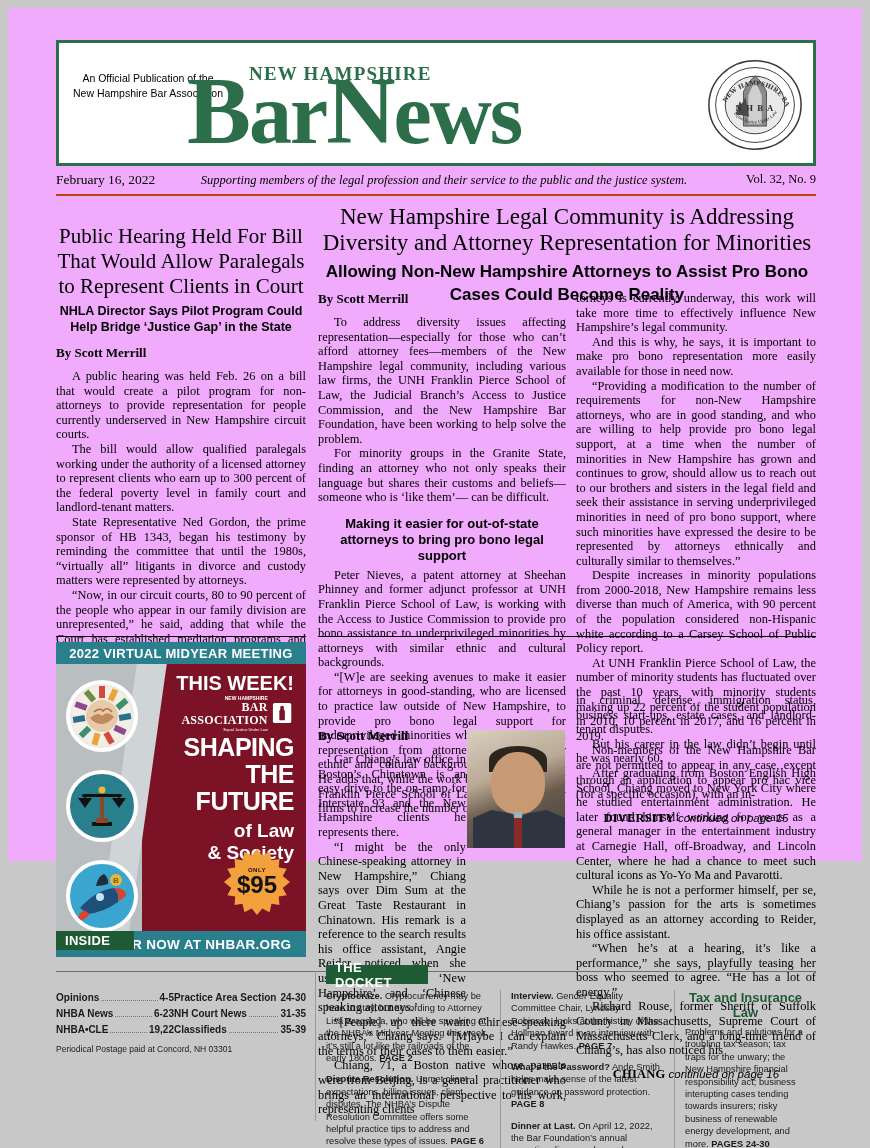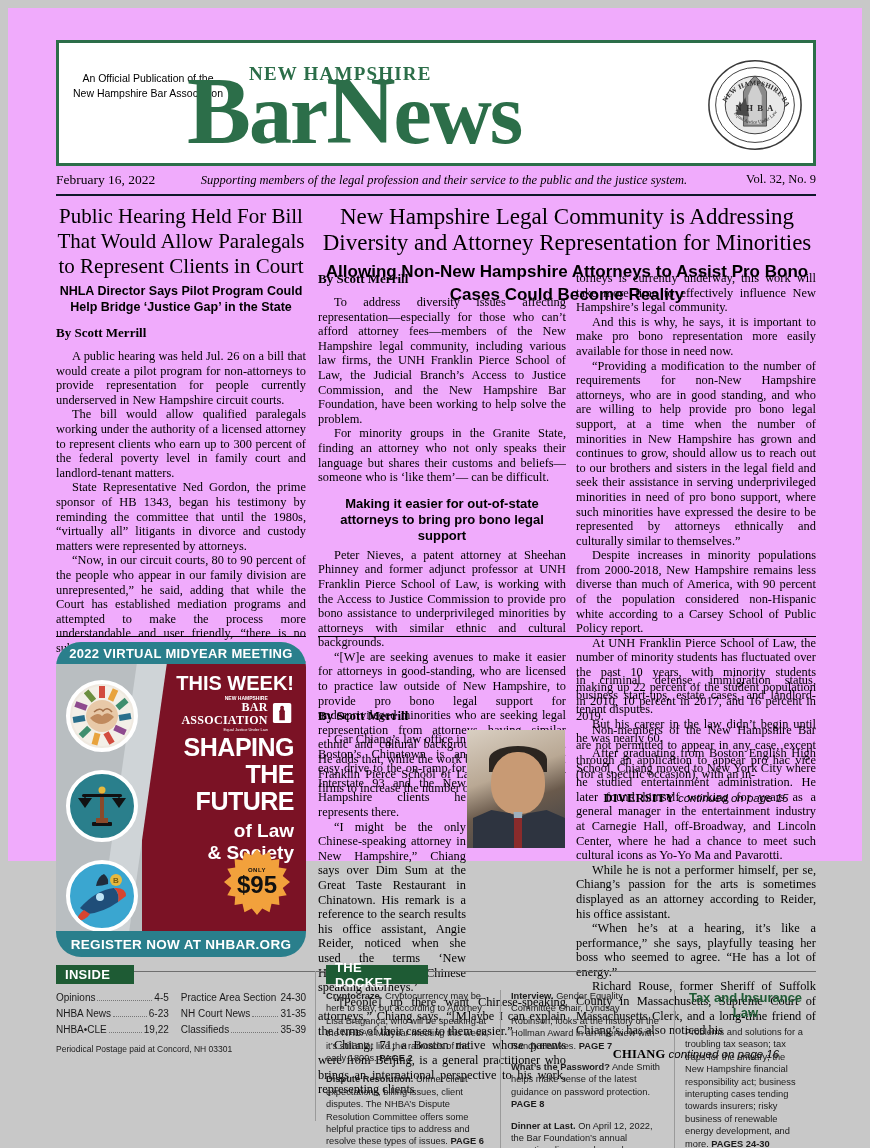--- a/index.html
+++ b/index.html
@@ -48,7 +48,7 @@
   
   .dateline{
     position:absolute;left:48px;top:164px;width:760px;height:22px;
-    border-bottom:2px solid #0f172a;
+    border-bottom:2px solid #c2410c;
     font-size:13px;
   }
   .dl-date{position:absolute;left:0;top:0;font-size:13.5px;}

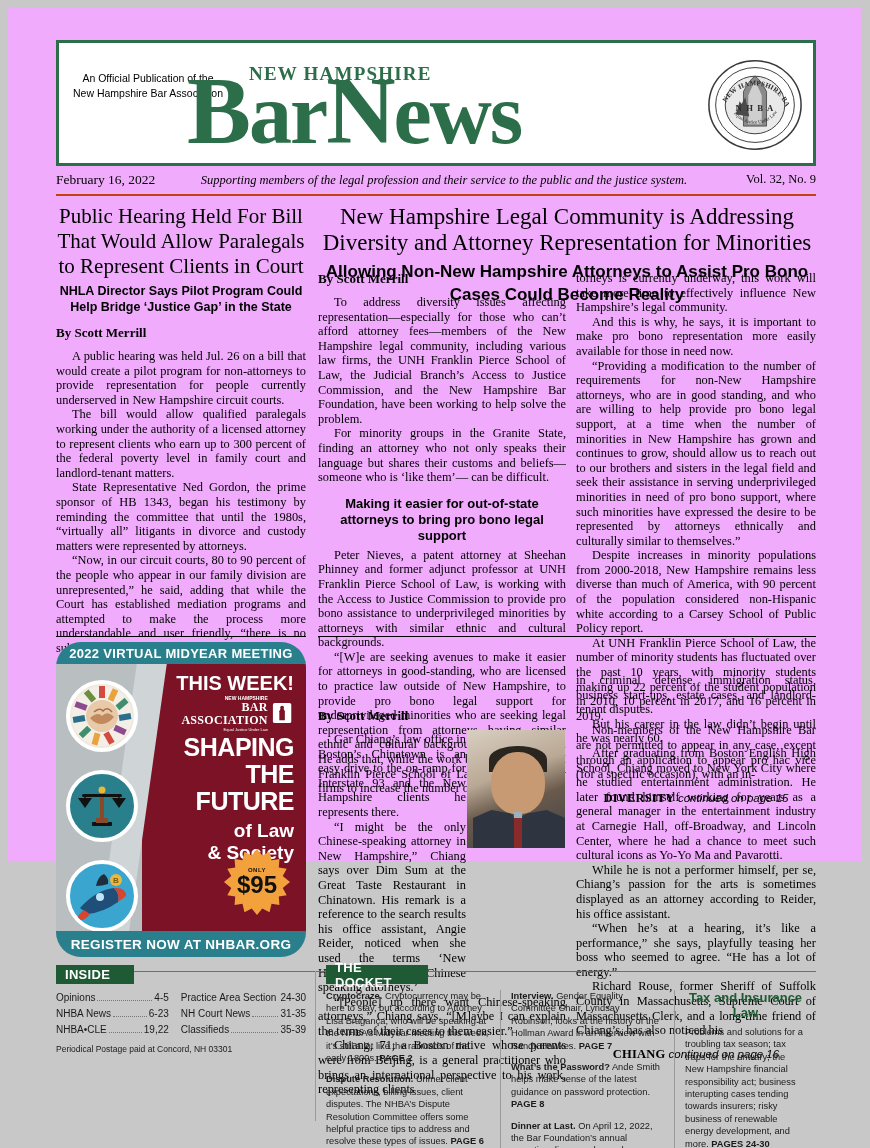--- a/index.html
+++ b/index.html
@@ -57,7 +57,7 @@
   .dl-vol{position:absolute;right:0;top:0;font-size:12.5px;}
 
   
-  .col{position:absolute;box-sizing:border-box;}
+  .col{position:absolute;box-sizing:border-box;margin-top:20px;}
   .c1{left:48px;width:250px;}
   .c2{left:310px;width:248px;}
   .c3{left:568px;width:240px;}

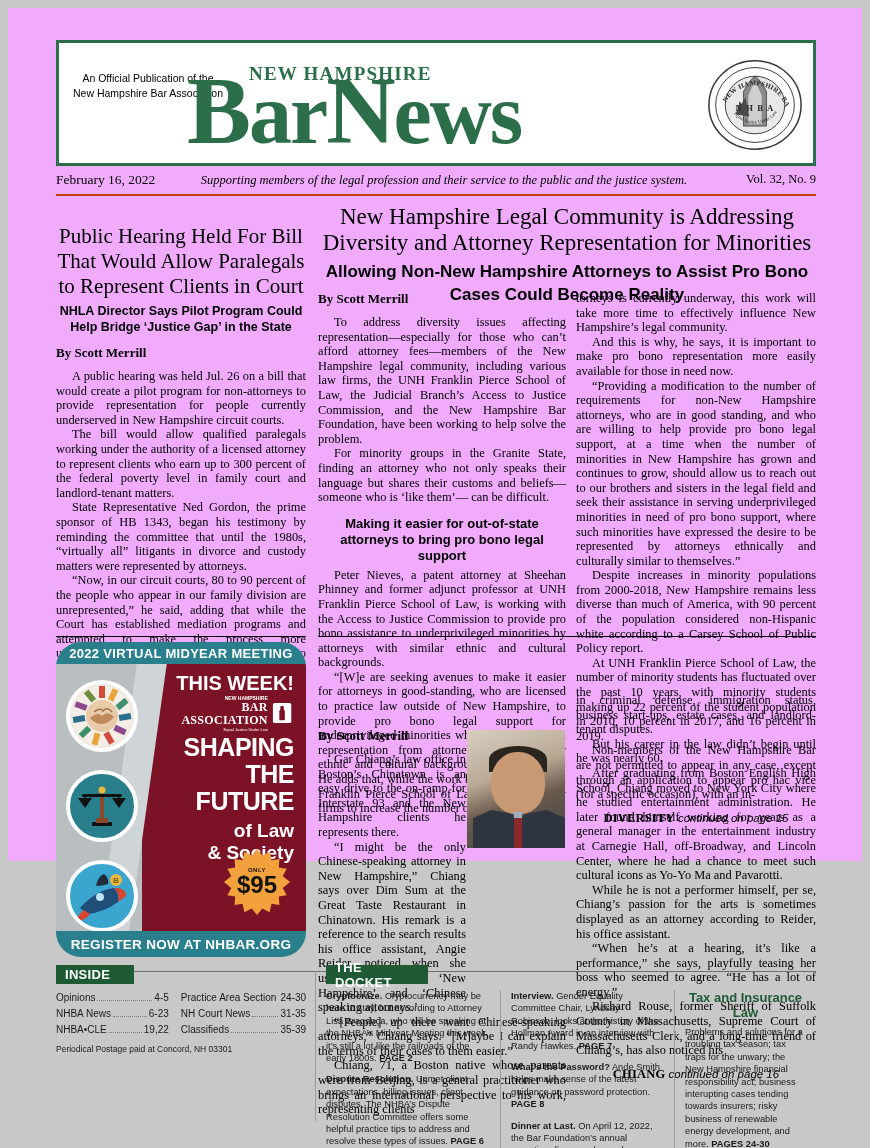--- a/index.html
+++ b/index.html
@@ -266,7 +266,7 @@
     <h1 class="hl-main hl-left">Public Hearing Held For Bill That Would Allow Paralegals to Represent Clients in Court</h1>
     <div class="deck deck-sm">NHLA Director Says Pilot Program Could Help Bridge ‘Justice Gap’ in the State</div>
     <div class="byline">By Scott Merrill</div>
-    <p class="body">A public hearing was held Jul. 26 on a bill that would create a pilot program for non-attorneys to provide representation for people currently underserved in New Hampshire circuit courts.</p>
+    <p class="body">A public hearing was held Feb. 26 on a bill that would create a pilot program for non-attorneys to provide representation for people currently underserved in New Hampshire circuit courts.</p>
     <p class="body">The bill would allow qualified paralegals working under the authority of a licensed attorney to represent clients who earn up to 300 percent of the federal poverty level in family court and landlord-tenant matters.</p>
     <p class="body">State Representative Ned Gordon, the prime sponsor of HB 1343, began his testimony by reminding the committee that until the 1980s, “virtually all” litigants in divorce and custody matters were represented by attorneys.</p>
     <p class="body">“Now, in our circuit courts, 80 to 90 percent of the people who appear in our family division are unrepresented,” he said, adding that while the Court has established mediation programs and attempted to make the process more understandable and user friendly, “there is no substitute for legal representation.”</p>

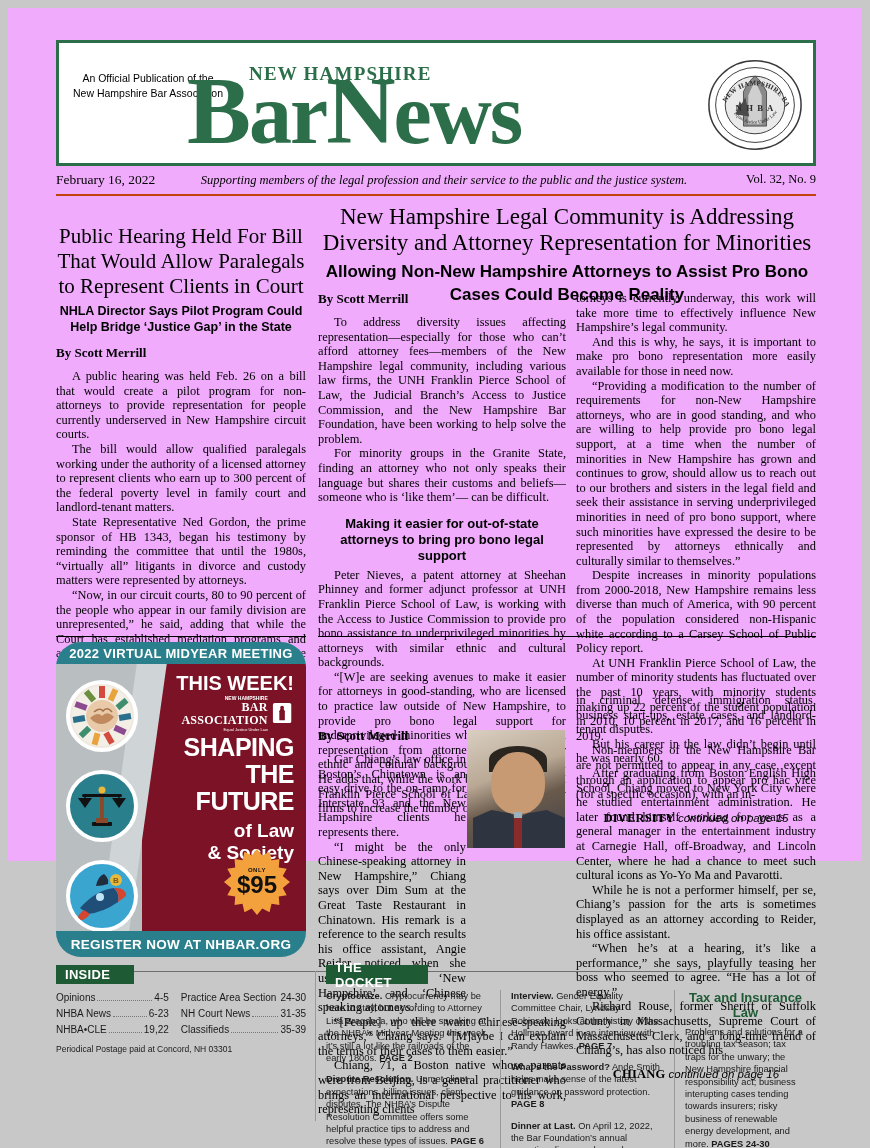--- a/index.html
+++ b/index.html
@@ -98,7 +98,7 @@
   
   .ad{
     position:absolute;left:48px;top:634px;width:250px;height:315px;
-    background:#b9bec1;box-sizing:border-box;overflow:hidden;border-radius:25px;
+    background:#b9bec1;box-sizing:border-box;overflow:hidden;
   }
   .ad-top{
     height:22px;background:#2a7f8c;color:#fff;

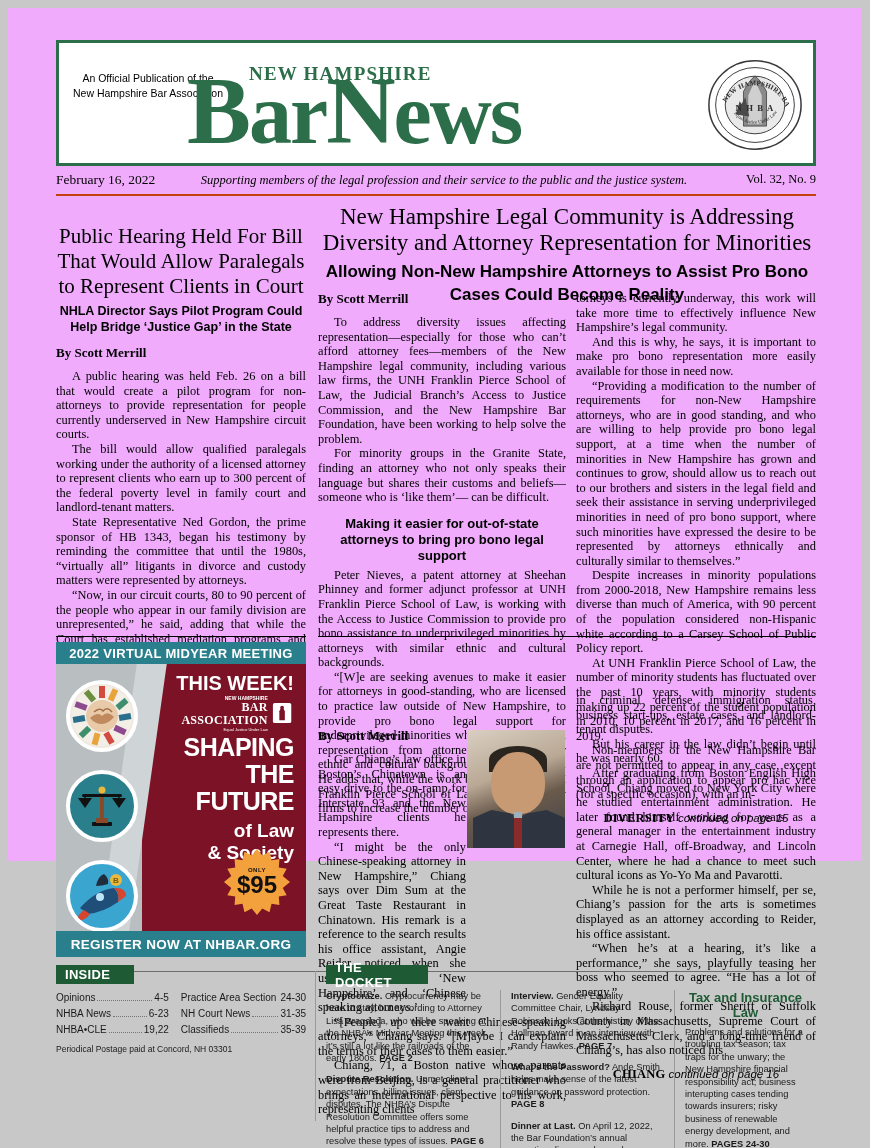--- a/index.html
+++ b/index.html
@@ -429,7 +429,7 @@
   <div class="rule" style="left:48px;top:963px;width:760px;height:1px;background:#6f6f6f;"></div>
   <div class="vline" style="left:307px;top:963px;height:150px;"></div>
 
-  <div class="secbar" style="left:48px;top:957px;width:78px;">INSIDE</div>
+  <div class="secbar" style="left:48px;top:923px;width:78px;">INSIDE</div>
 
   <div class="inside-list">
     <div class="inside-cols">

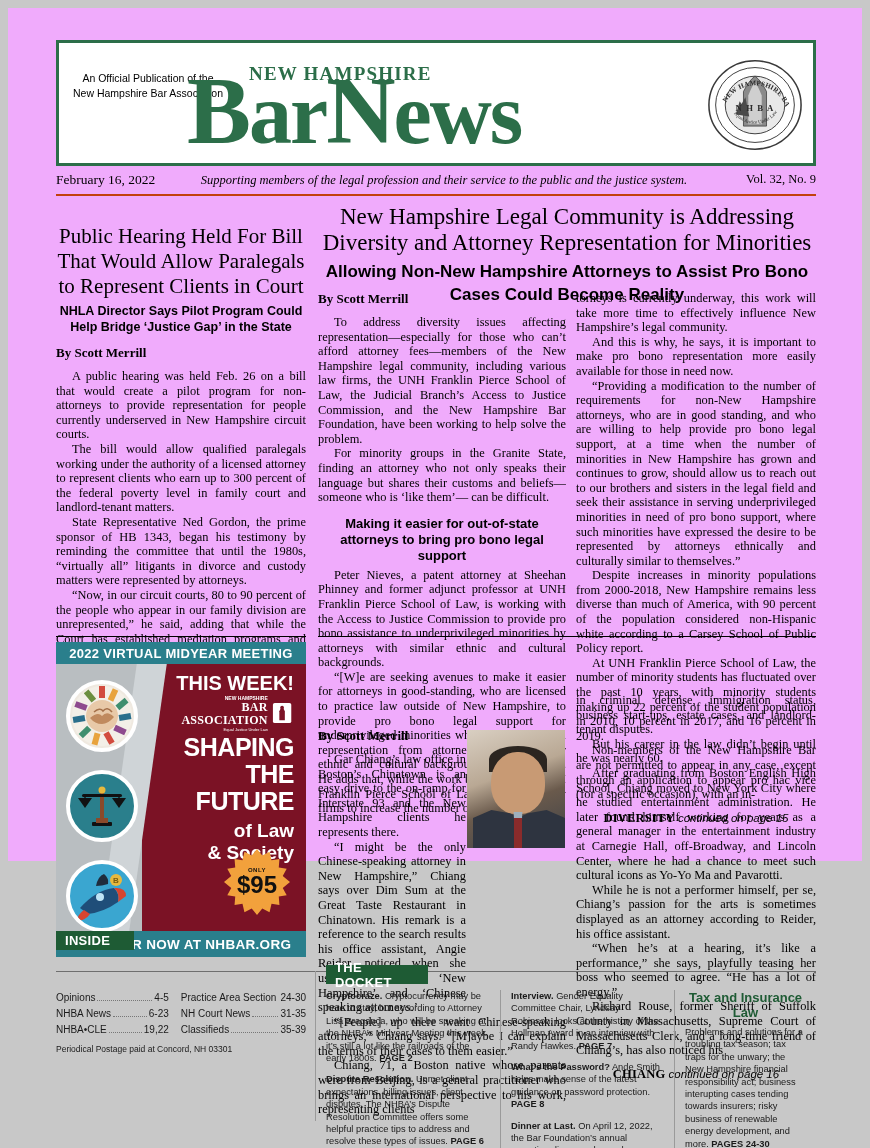--- a/index.html
+++ b/index.html
@@ -198,7 +198,7 @@
   .ins-name{white-space:nowrap;}
   .ins-dots{flex:1;border-bottom:1.5px dotted #777;margin:0 2px 2.5px 2px;}
   .ins-pg{white-space:nowrap;}
-  .inside-cols{display:flex;gap:12px;}
+  .inside-cols{display:flex;font-weight:bold;}
   .inside-cols>div{flex:1;}
   .postage{
     position:absolute;left:48px;top:1036px;width:250px;

